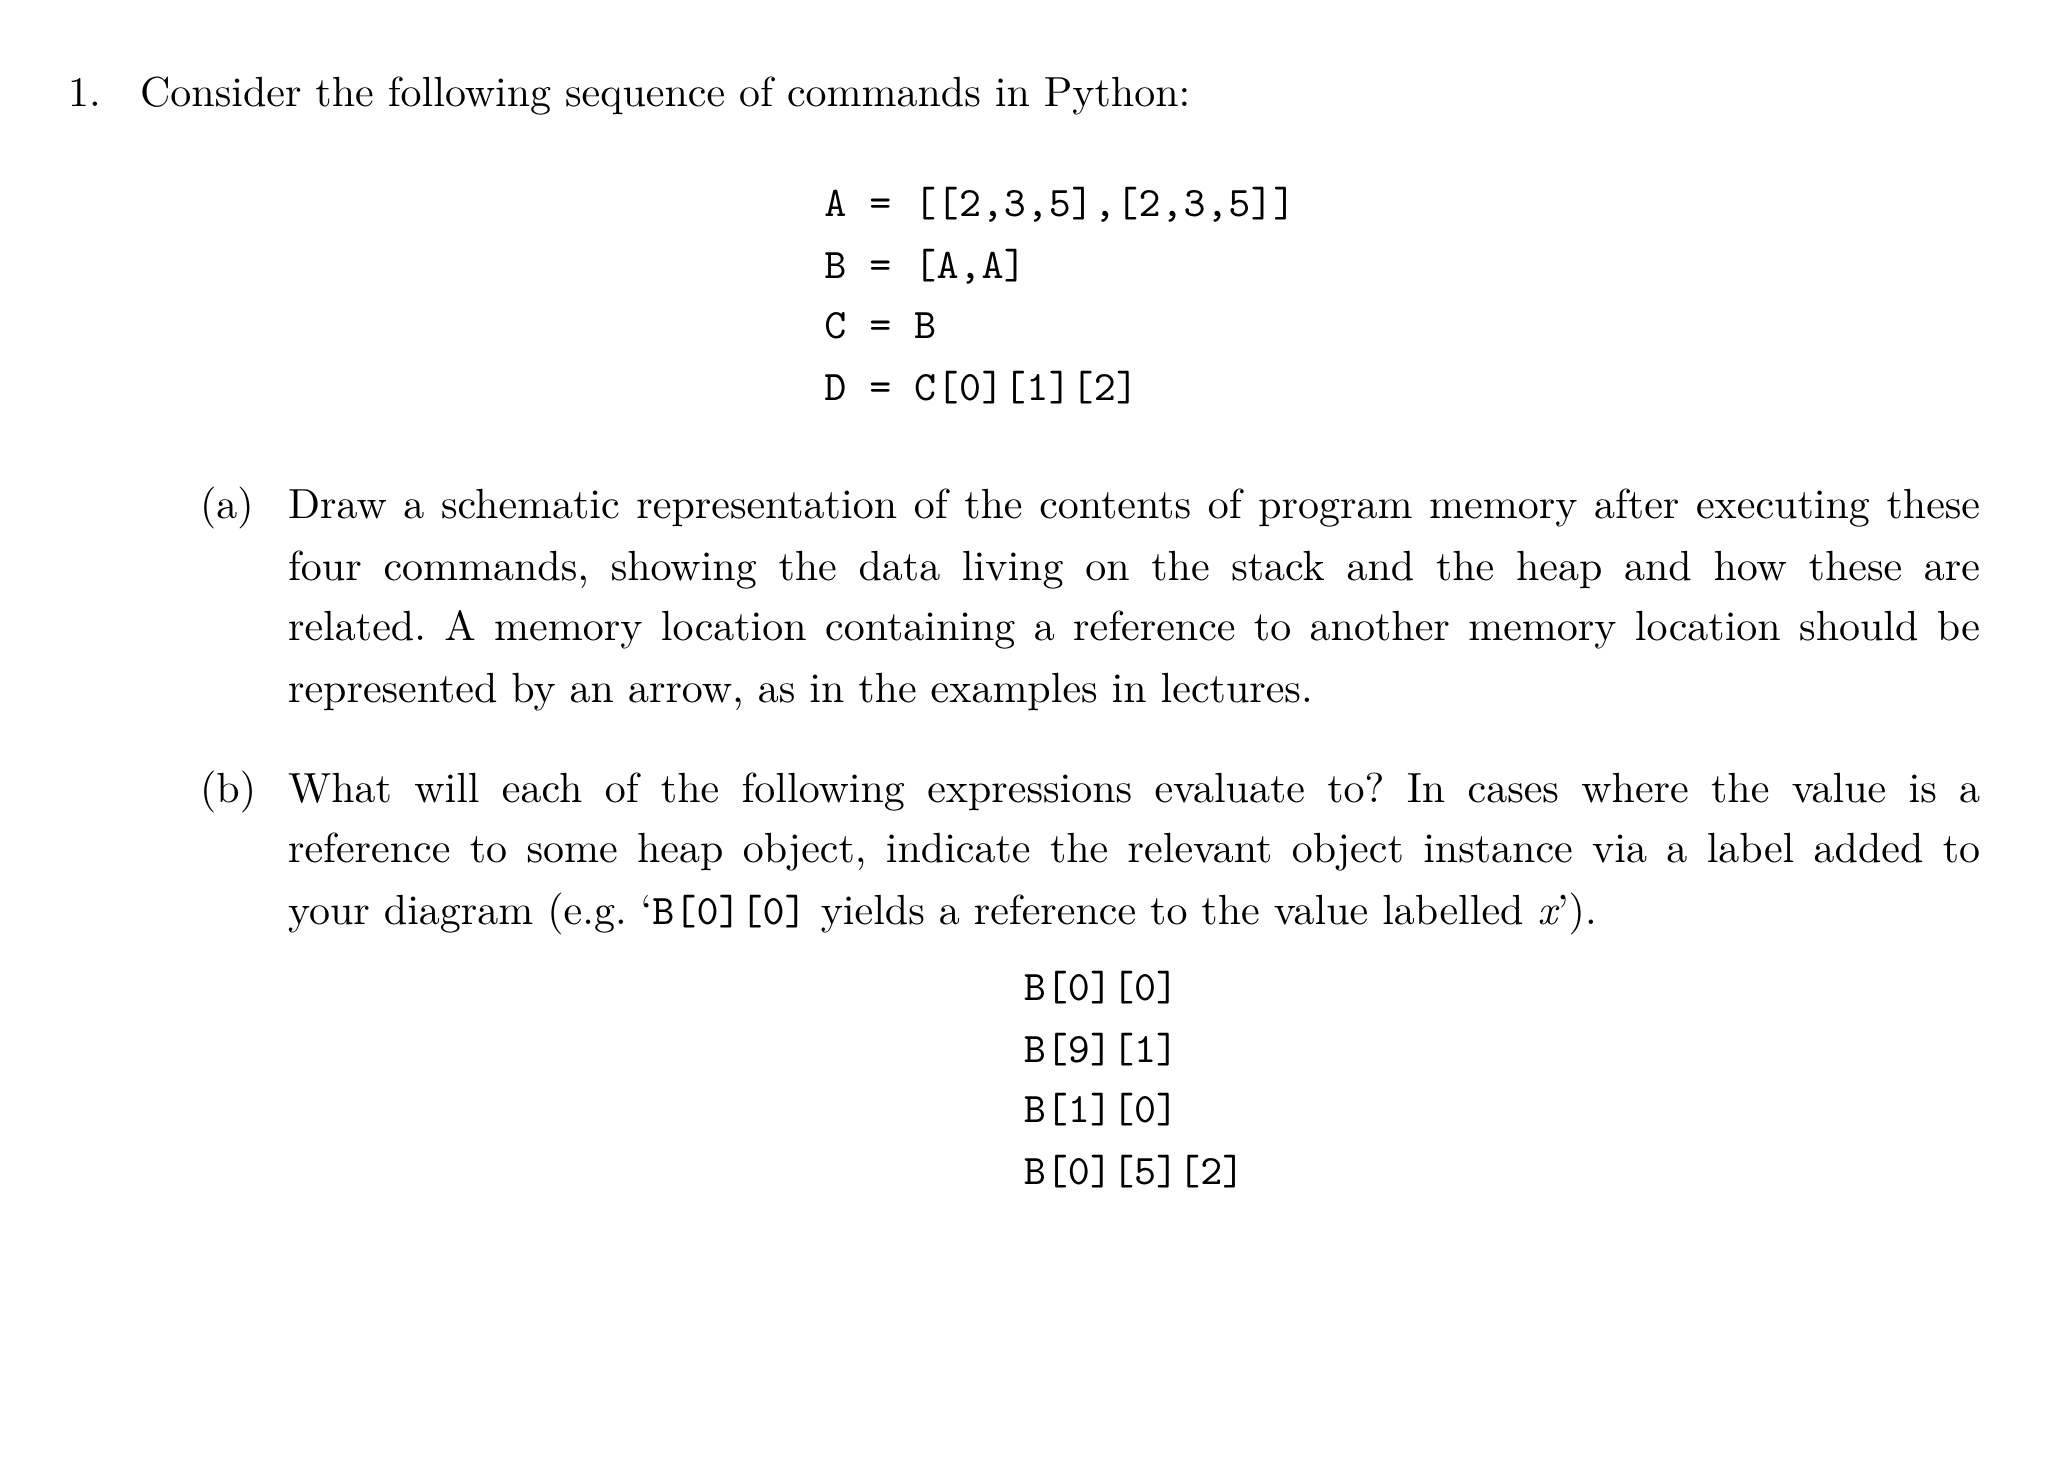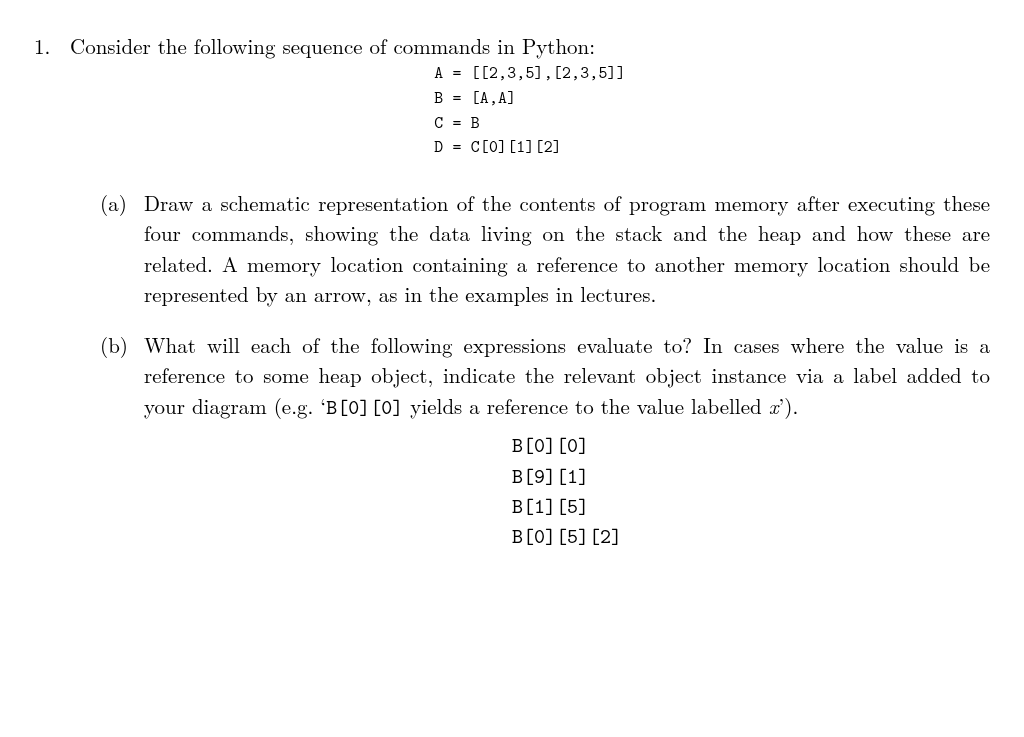--- a/index.html
+++ b/index.html
@@ -26,6 +26,7 @@
       flex: 1;
     }
     .intro-text {
+      margin-bottom: 26px;
     }
     .code-block {
       font-family: 'Latin Modern Mono', 'Courier New', Courier, monospace;

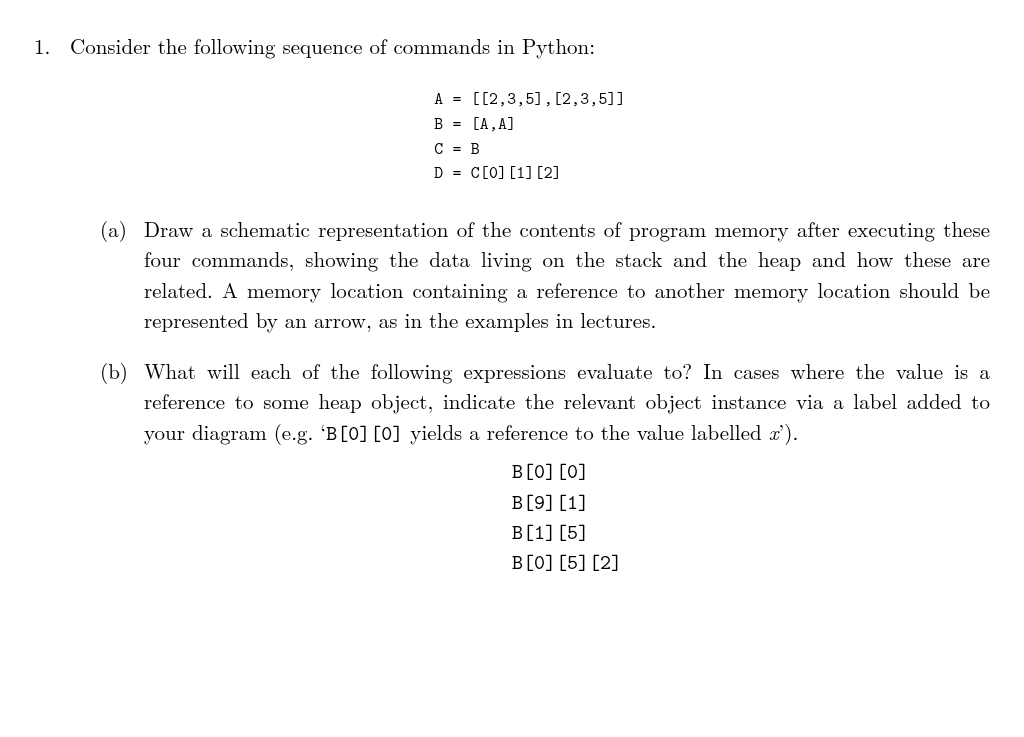--- a/index.html
+++ b/index.html
@@ -33,7 +33,7 @@
       white-space: pre;
       margin: 0 auto 28px auto;
       width: fit-content;
-      font-size: 17px;
+      font-size: 21px;
       line-height: 1.45;
       letter-spacing: 0.2px;
     }

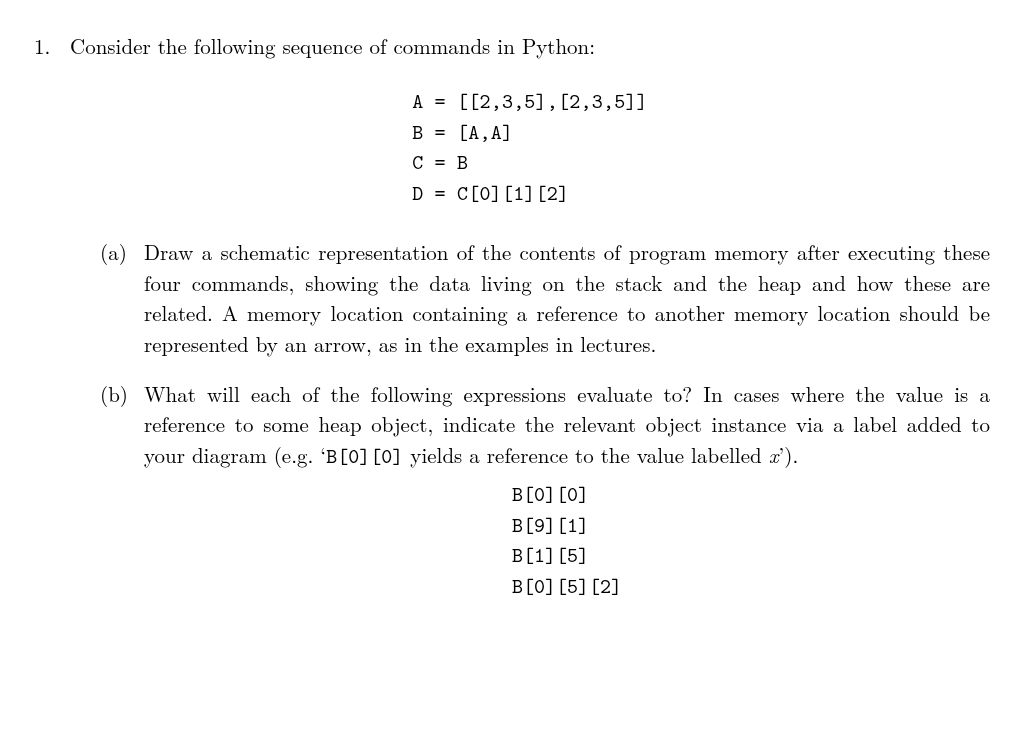--- a/index.html
+++ b/index.html
@@ -93,7 +93,7 @@
         <span>What will each of the following expressions evaluate to?  In cases where the value is a reference to some heap object, indicate the relevant object instance via a label added to your diagram (e.g. ‘</span><span class="code-inline">B[0][0]</span><span> yields a reference to the value labelled </span><span class="italic">x</span><span>’).</span>
         <div class="expr-block"><span>B[0][0]</span>
 <span>B[9][1]</span>
-<span>B[1][5]</span>
+<span>B[1][0]</span>
 <span>B[0][5][2]</span></div>
       </div>
     </div>

